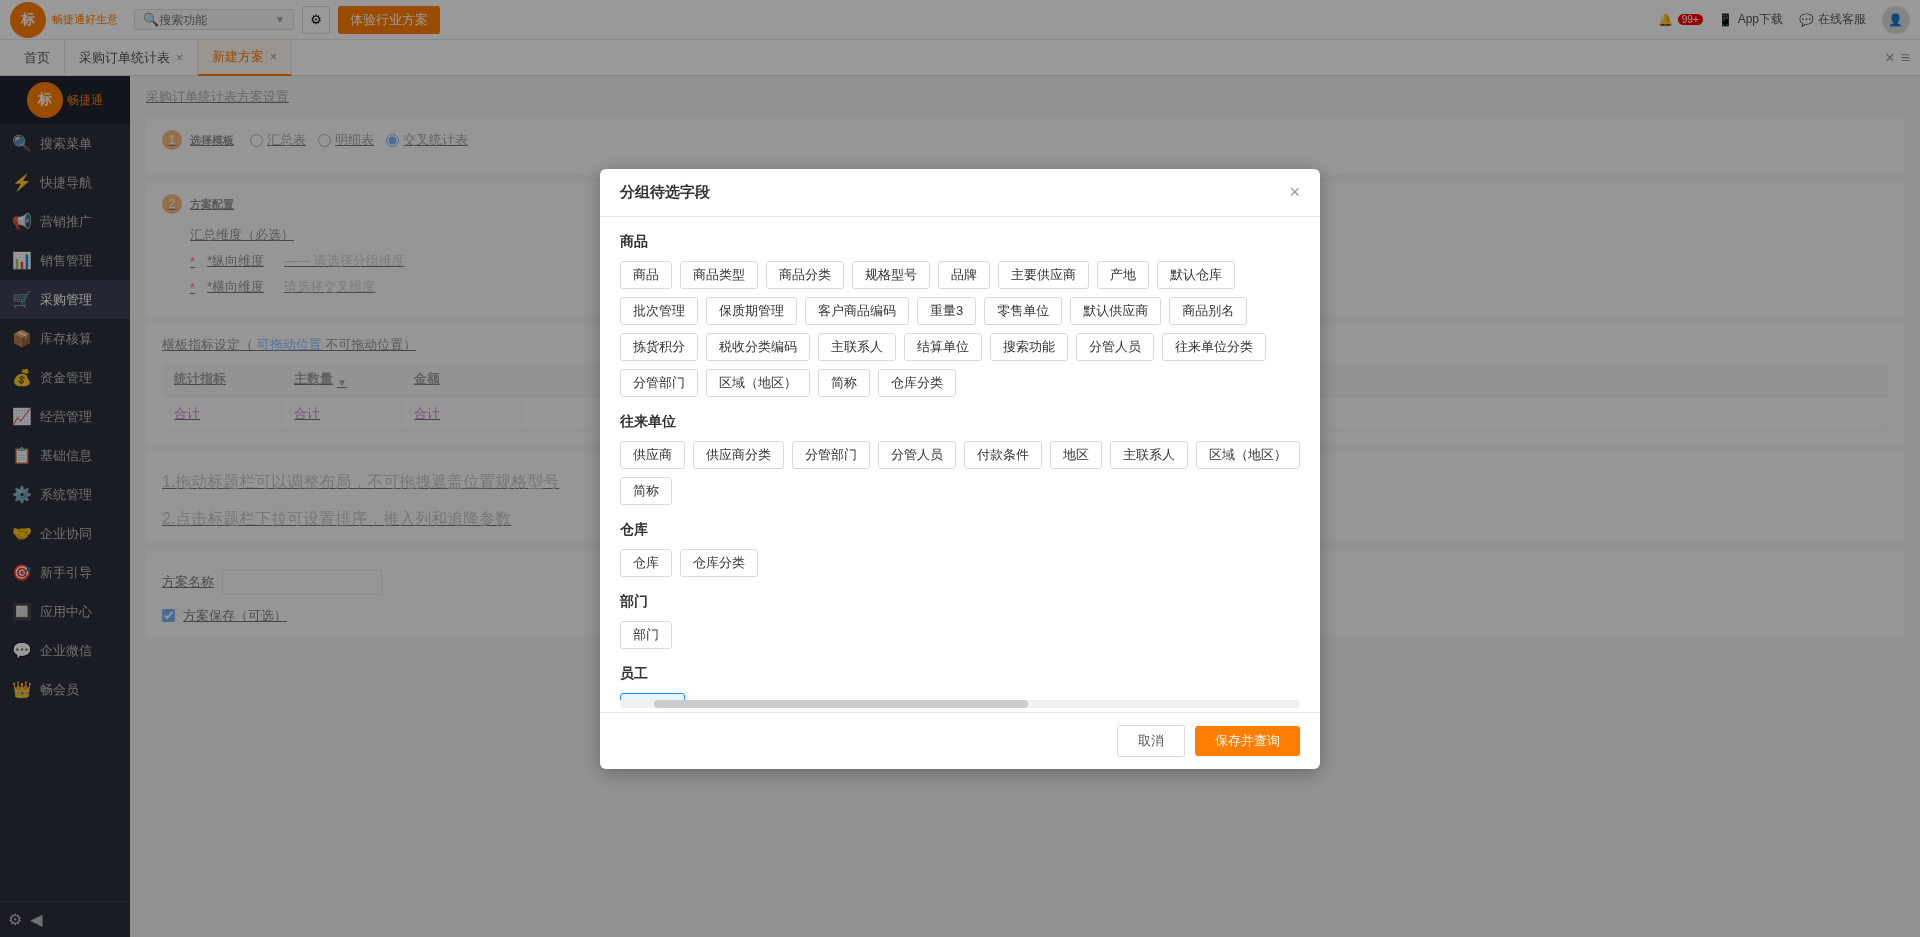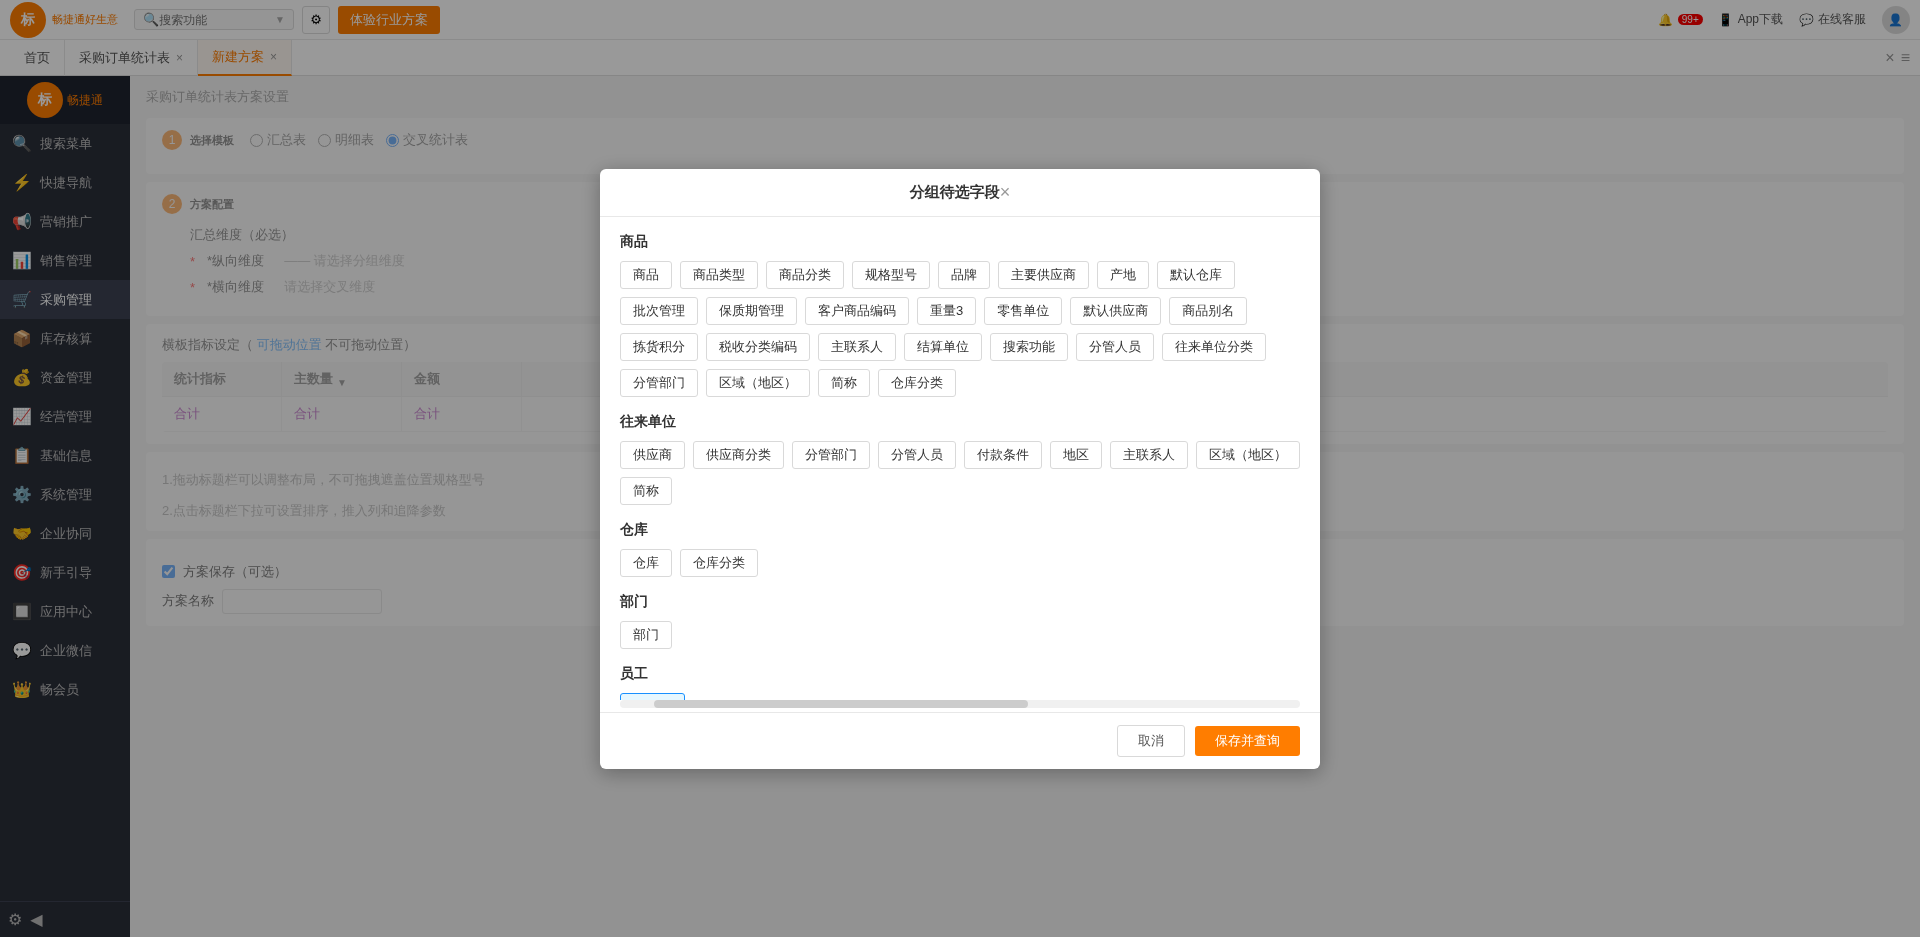--- a/index.html
+++ b/index.html
@@ -140,7 +140,7 @@
     }
 
     
-    .bg-content { opacity: 0.5; pointer-events: none; }
+    .bg-content { opacity: 0.5; pointer-events: none; text-decoration: underline; }
     .config-section { background: #fff; padding: 12px 16px; border-radius: 4px; margin-bottom: 8px; }
     .config-row { display: flex; align-items: center; gap: 12px; margin-bottom: 8px; }
 

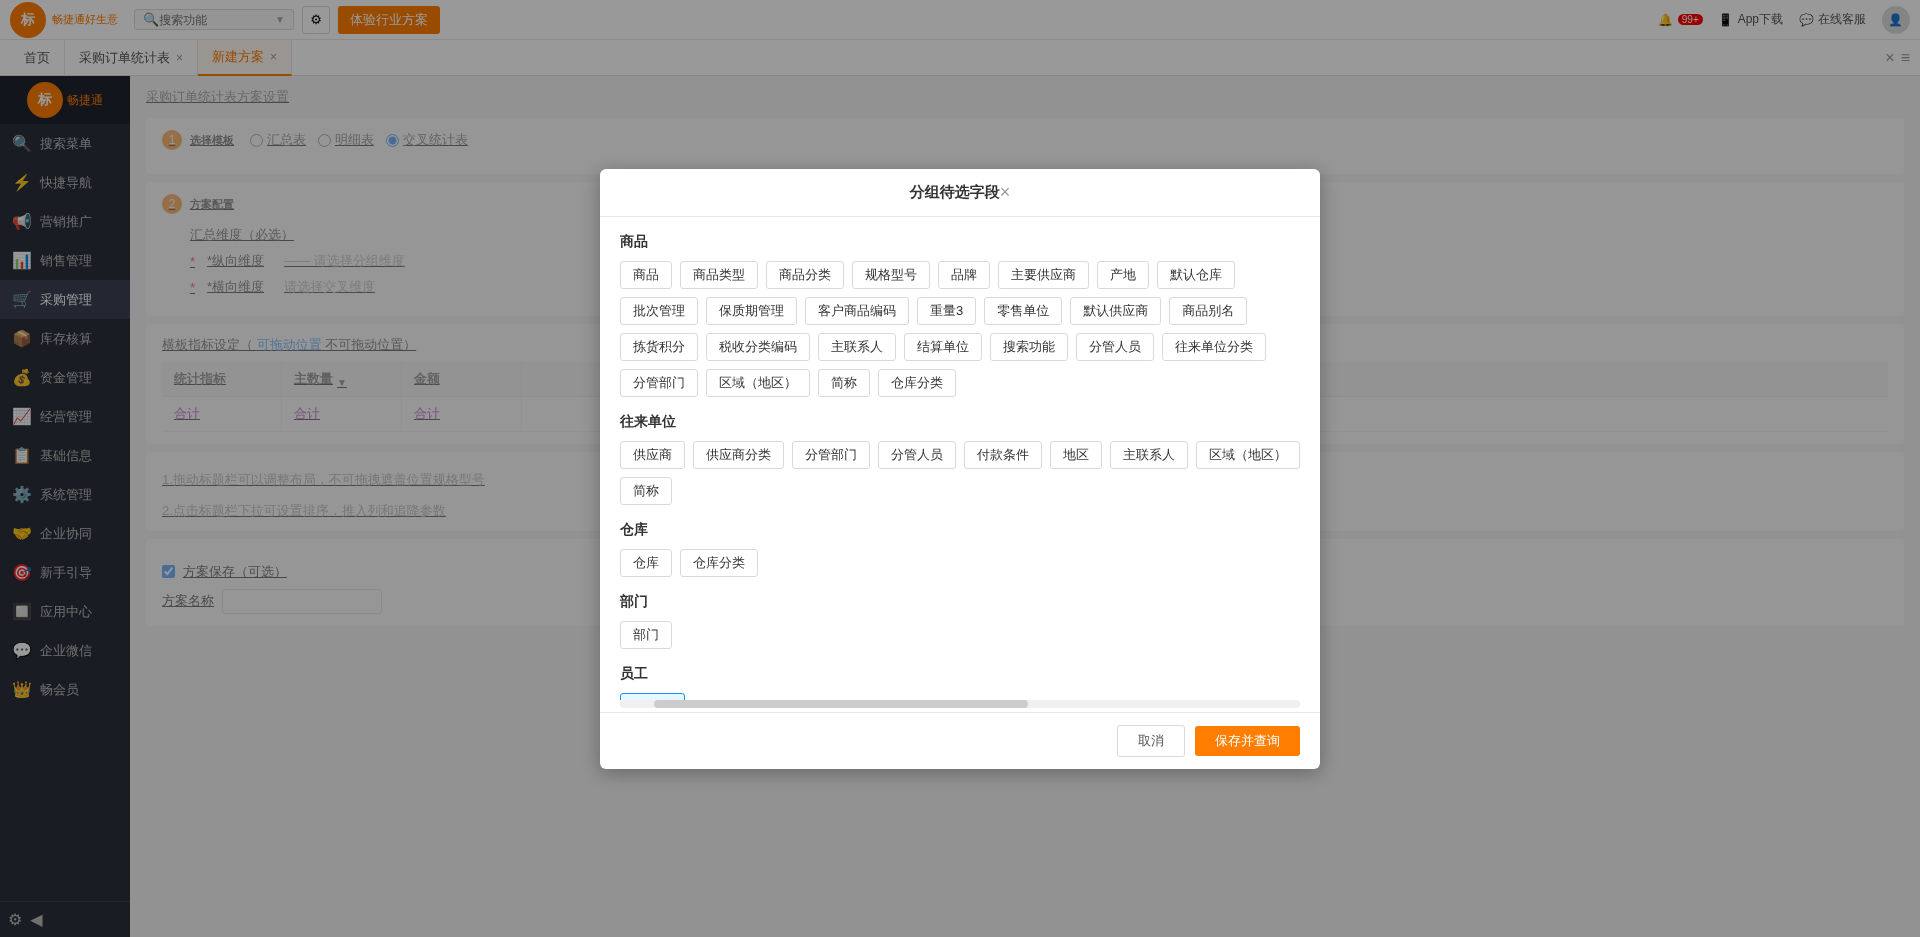--- a/index.html
+++ b/index.html
@@ -102,7 +102,7 @@
       display: flex; flex-direction: column; box-shadow: 0 4px 20px rgba(0,0,0,0.3);
     }
     .modal-header {
-      display: flex; align-items: center; justify-content: center;
+      display: flex; align-items: center; justify-content: space-between;
       padding: 14px 20px; border-bottom: 1px solid #e8e8e8;
     }
     .modal-title { font-size: 15px; font-weight: bold; color: #333; }

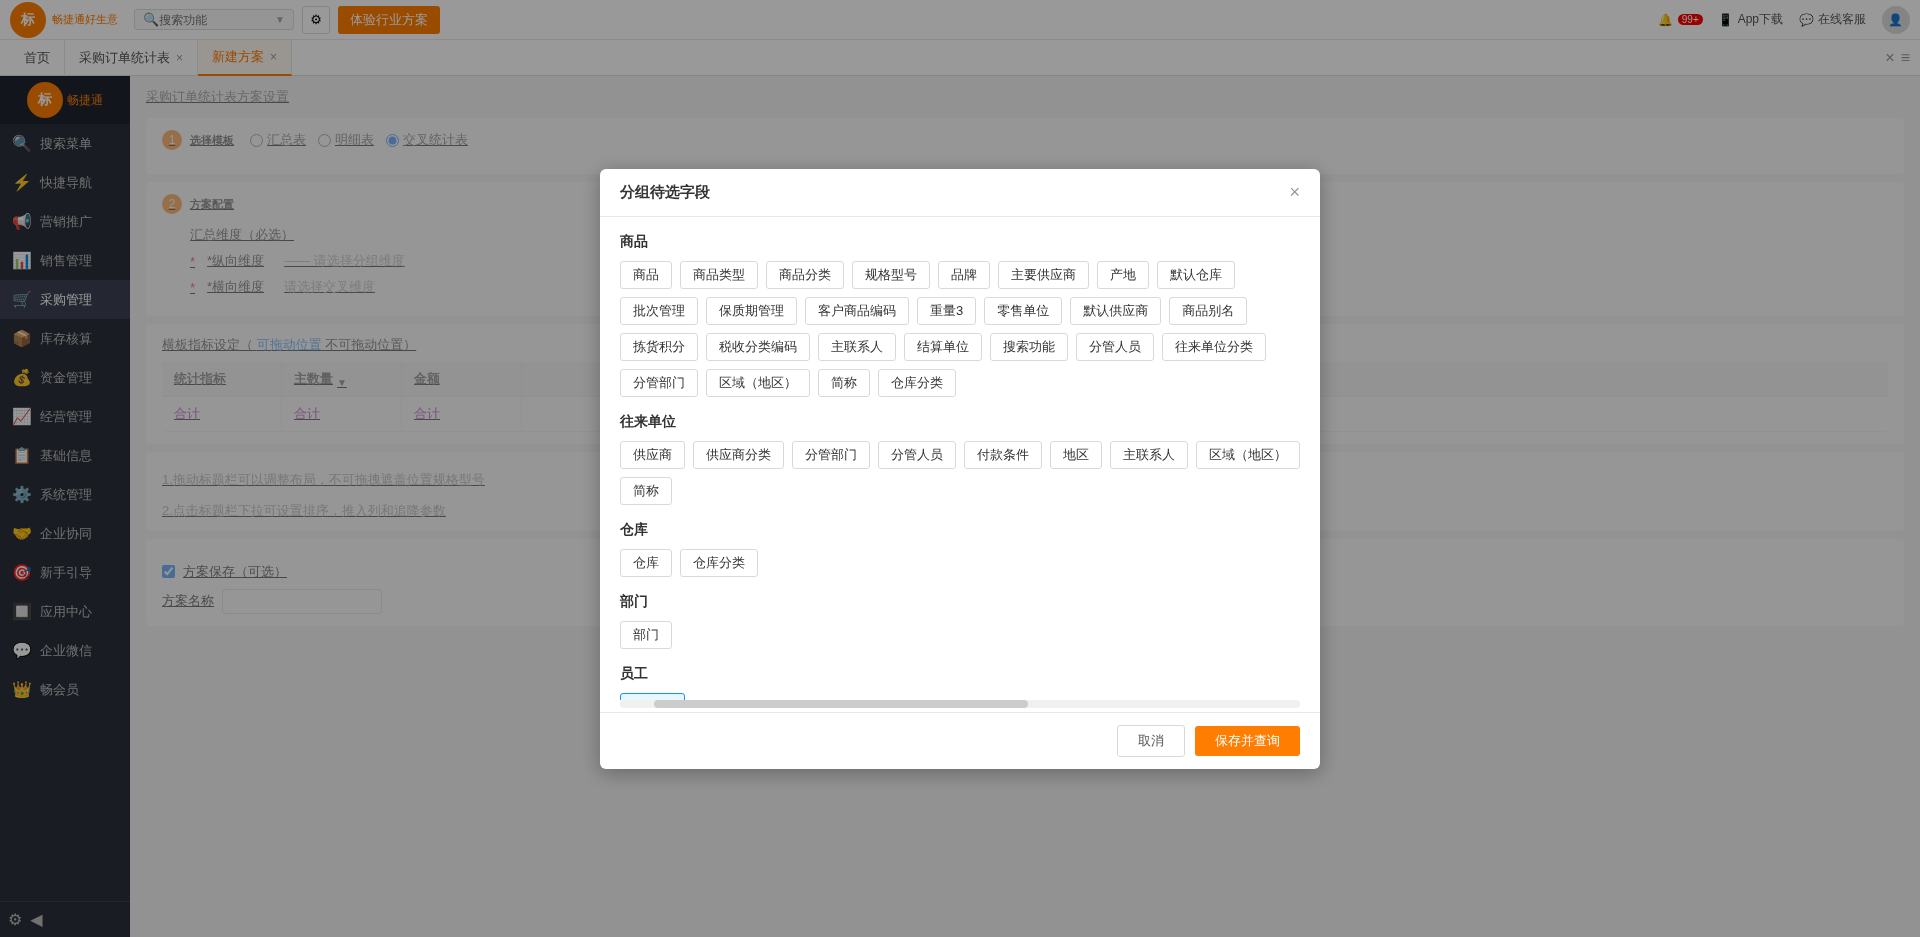--- a/index.html
+++ b/index.html
@@ -150,7 +150,7 @@
     .table-row { display: flex; border-bottom: 1px solid #f0f0f0; }
     .td { padding: 8px 12px; font-size: 13px; color: #a21caf; border-right: 1px solid #f0f0f0; }
 
-    .info-text { font-size: 13px; color: #999; line-height: 1.8; margin-top: 8px; }
+    .info-text { font-size: 16px; color: #999; line-height: 1.8; margin-top: 8px; }
 
     .scheme-save-row { display: flex; align-items: center; gap: 8px; margin-top: 12px; }
     .scheme-input { border: 1px solid #d9d9d9; border-radius: 3px; padding: 4px 8px; font-size: 13px; width: 160px; }

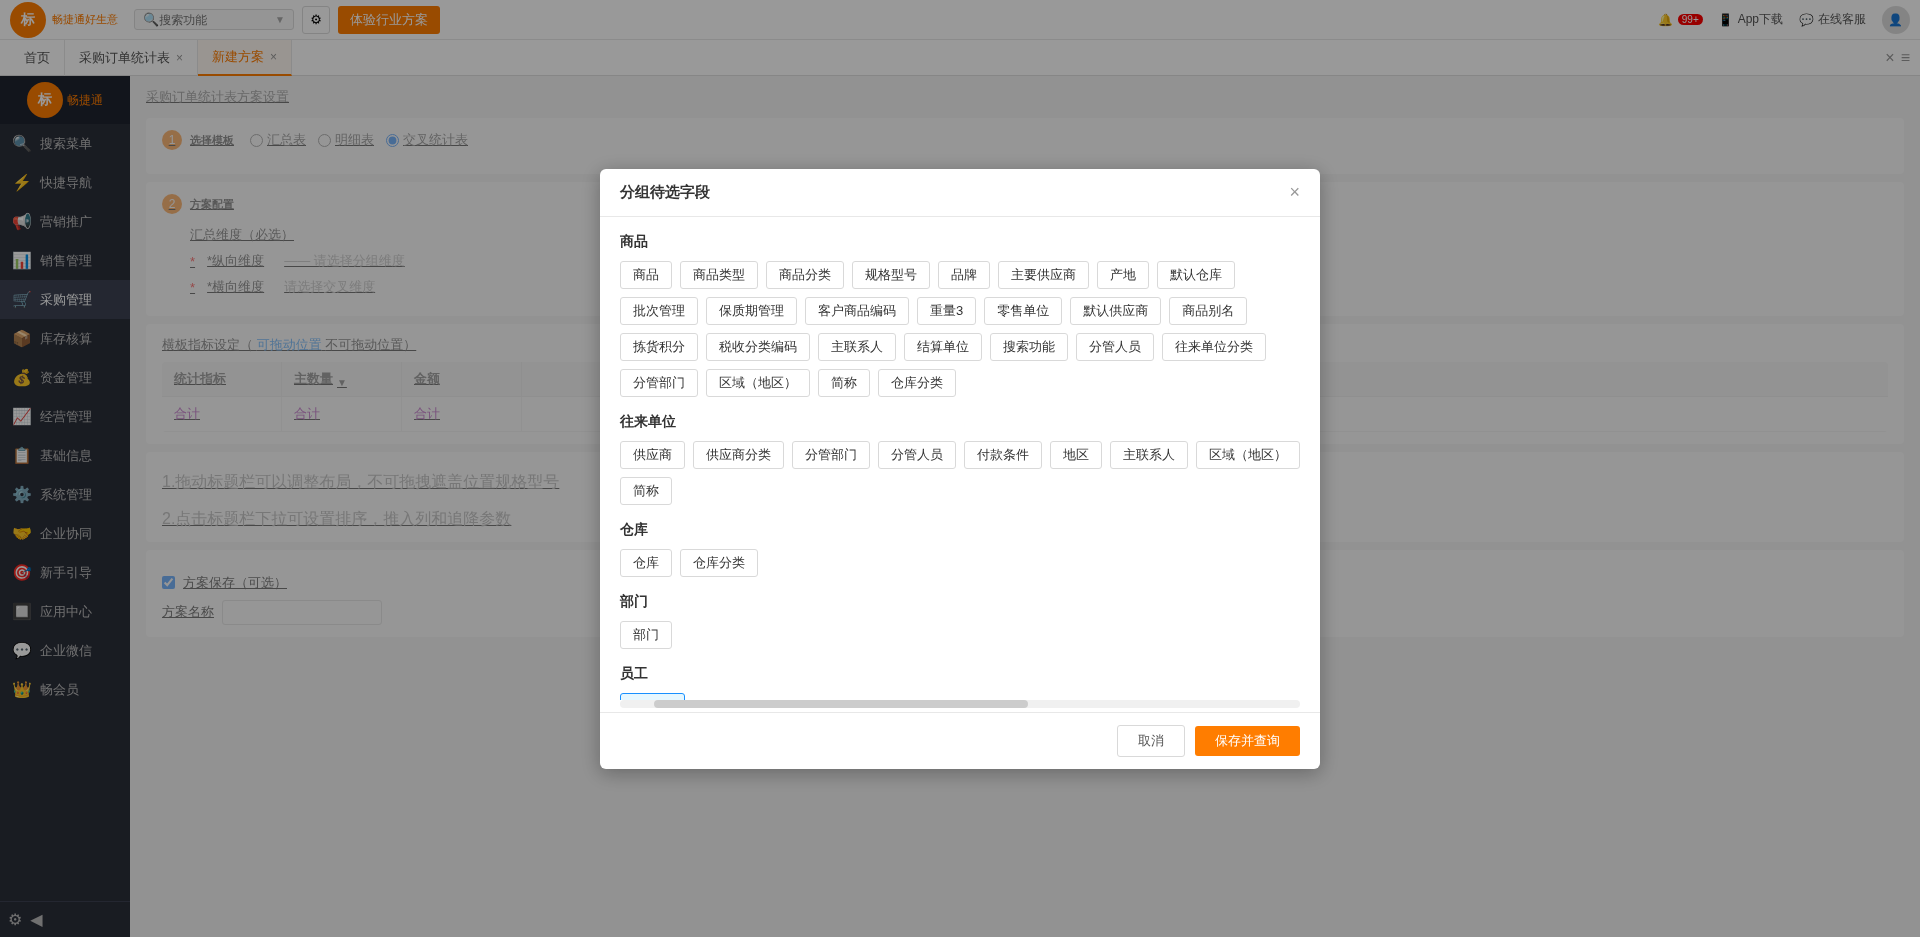--- a/index.html
+++ b/index.html
@@ -351,13 +351,13 @@
     </div>
 
     <div style="margin-top:8px;padding:12px 16px;background:#fff;border-radius:4px;">
+      <div class="scheme-save-row" style="margin-top:8px;">
+        <span>方案名称</span>
+        <input class="scheme-input" type="text" style="">
+      </div>
       <div class="scheme-save-row">
         <input type="checkbox" checked="" style="">
         <span>方案保存（可选）</span>
-      </div>
-      <div class="scheme-save-row" style="margin-top:8px;">
-        <span>方案名称</span>
-        <input class="scheme-input" type="text" style="">
       </div>
     </div>
   </div>

